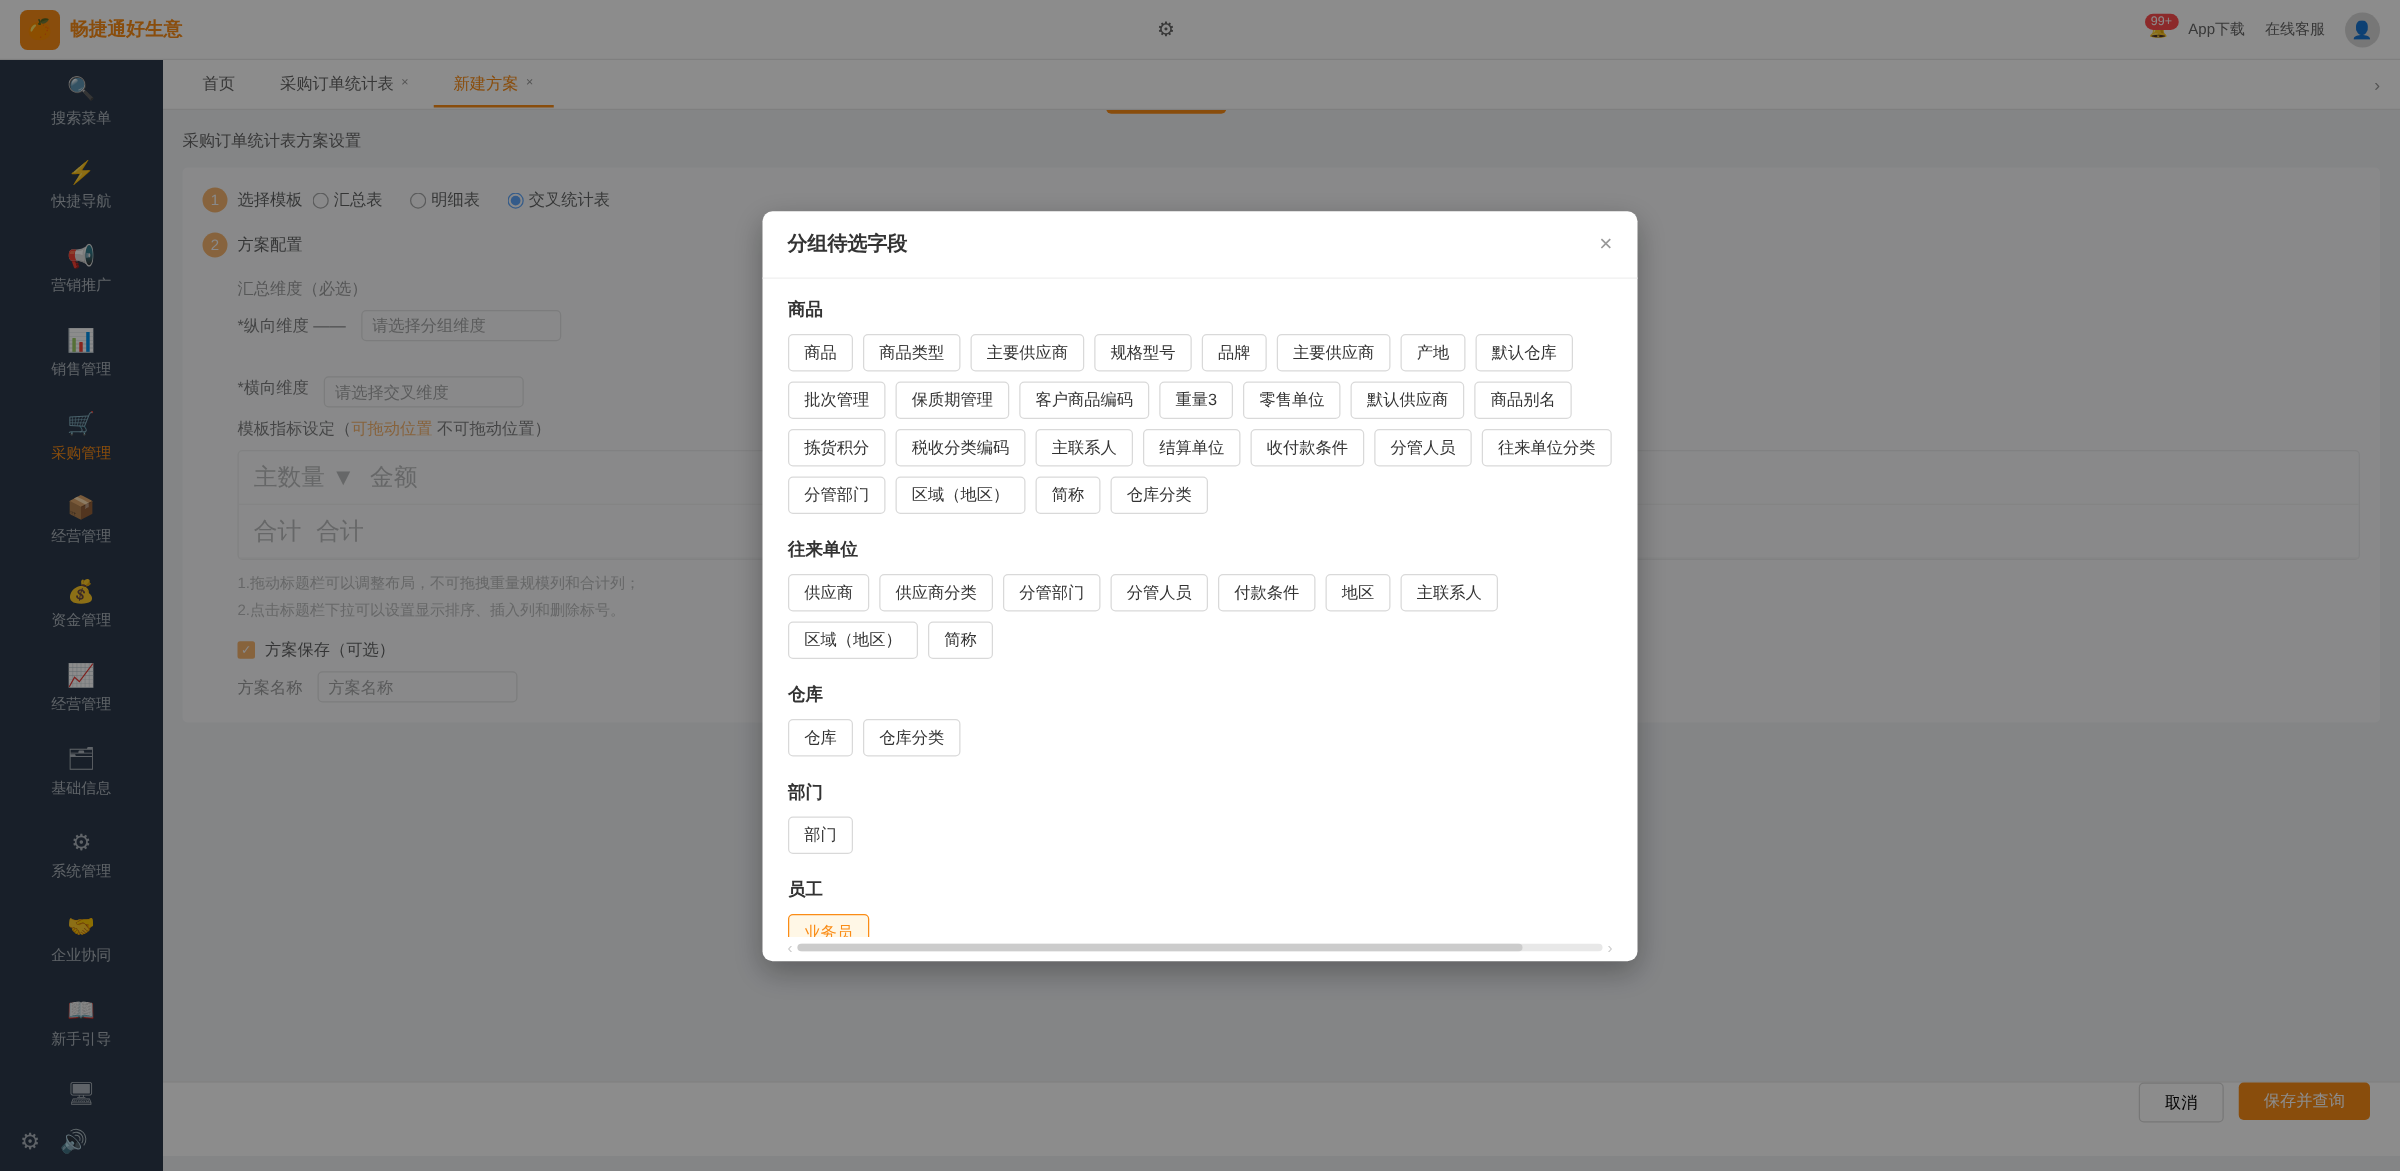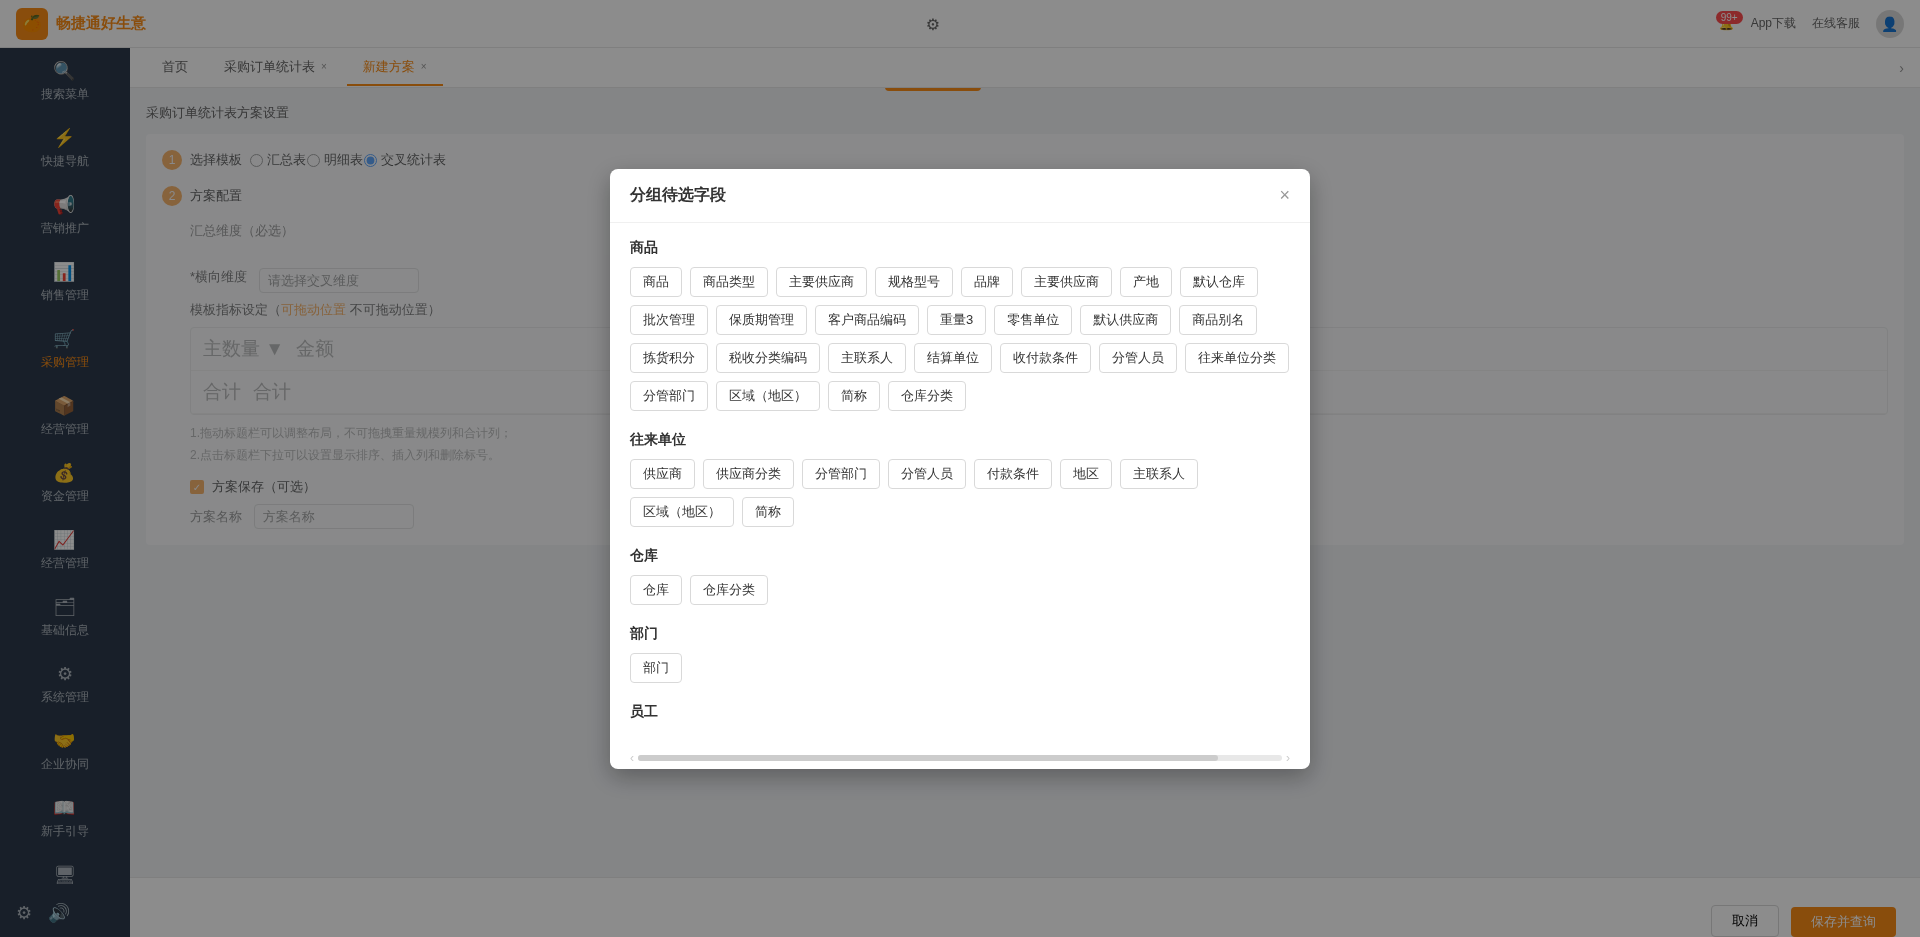--- a/index.html
+++ b/index.html
@@ -74,7 +74,7 @@
 
     
     .bg-step { display: flex; align-items: center; gap: 8px; margin-bottom: 16px; }
-    .radio-group { display: flex; gap: 1px; align-items: center; font-size: 13px; }
+    .radio-group { display: flex; gap: 22px; align-items: center; font-size: 13px; }
     .radio-label { display: flex; align-items: center; gap: 4px; }
 
     .table-area { border: 1px solid #e8e8e8; border-radius: 4px; margin-top: 8px; }

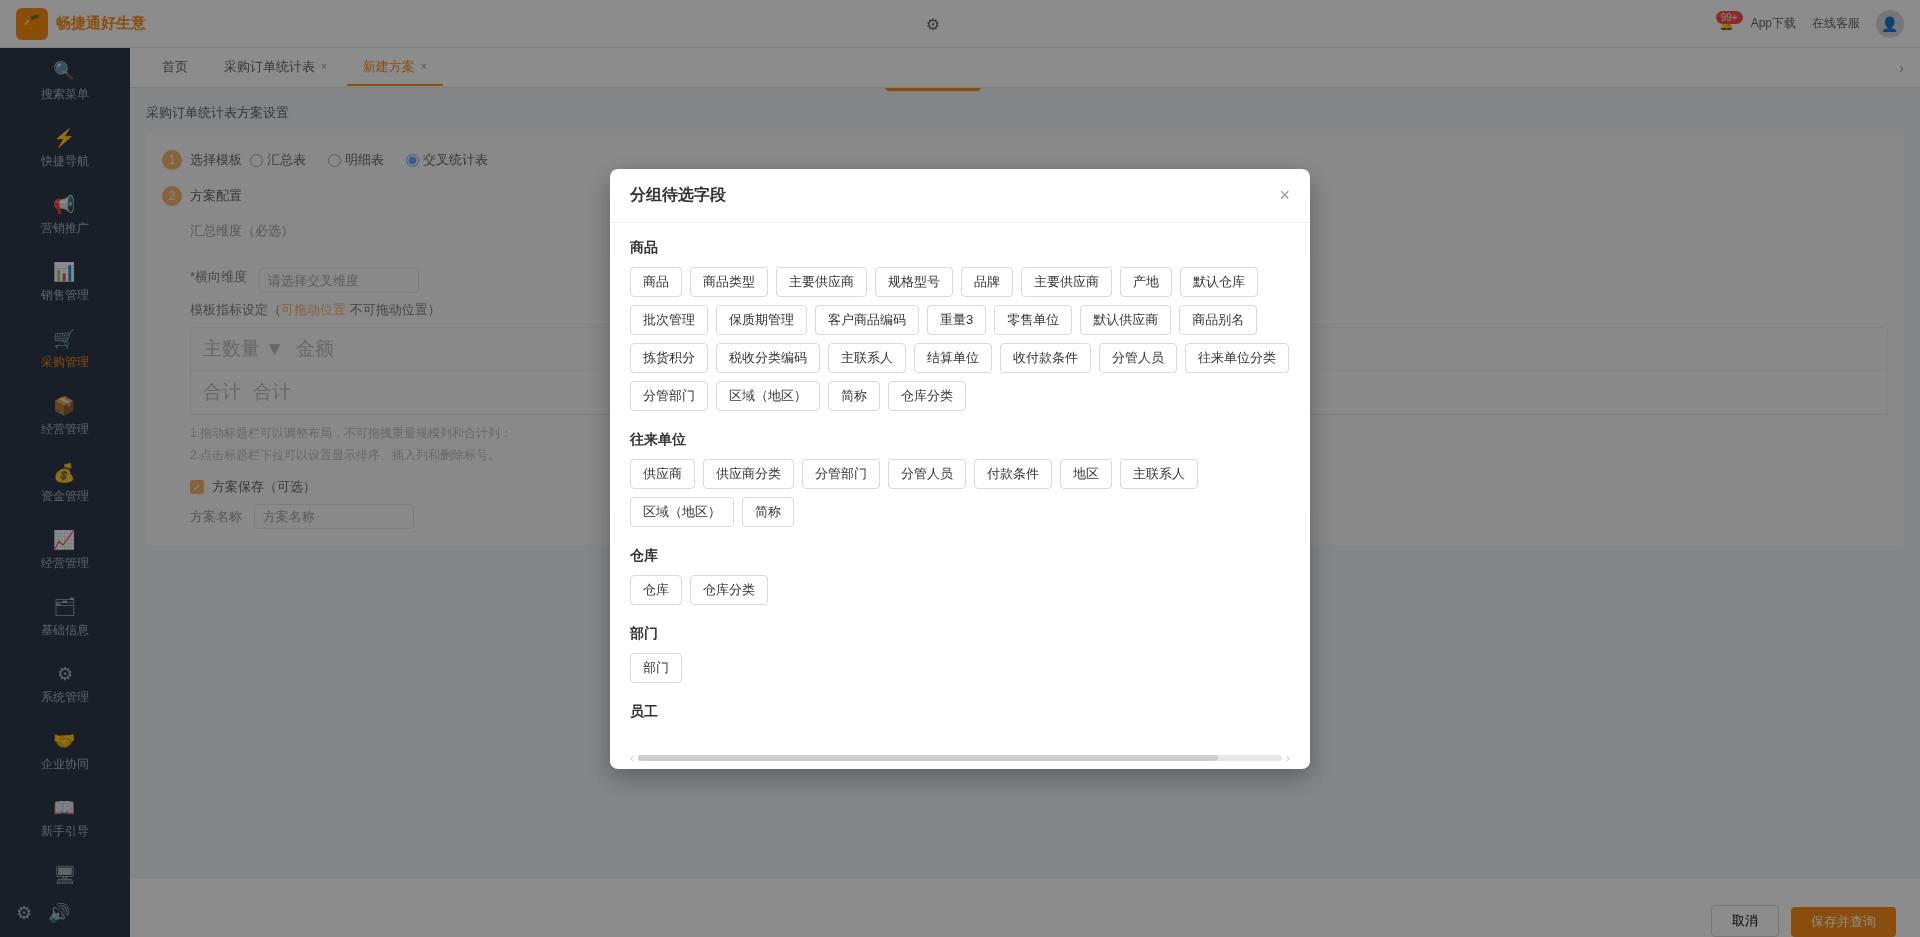--- a/index.html
+++ b/index.html
@@ -225,6 +225,10 @@
 
         <div style="padding-left:28px;">
           <div style="margin-bottom:8px;font-size:13px;color:#666;">汇总维度（必选）</div>
+          <div style="display:flex;gap:12px;margin-bottom:8px;align-items:center;">
+            <span style="color:#333;font-size:13px;">*纵向维度 ——</span>
+            <input type="text" style="border: 1px solid rgb(217, 217, 217); border-radius: 4px; padding: 4px 8px; font-size: 13px; width: 160px;" placeholder="请选择分组维度">
+          </div>
           <div style="display:flex;gap:12px;margin-bottom:8px;align-items:center;">
             <span style="color:#333;font-size:13px;margin-top:12px;">*横向维度</span>
             <input type="text" style="border: 1px solid rgb(217, 217, 217); border-radius: 4px; padding: 4px 8px; font-size: 13px; width: 160px; margin-top: 20px;" placeholder="请选择交叉维度">

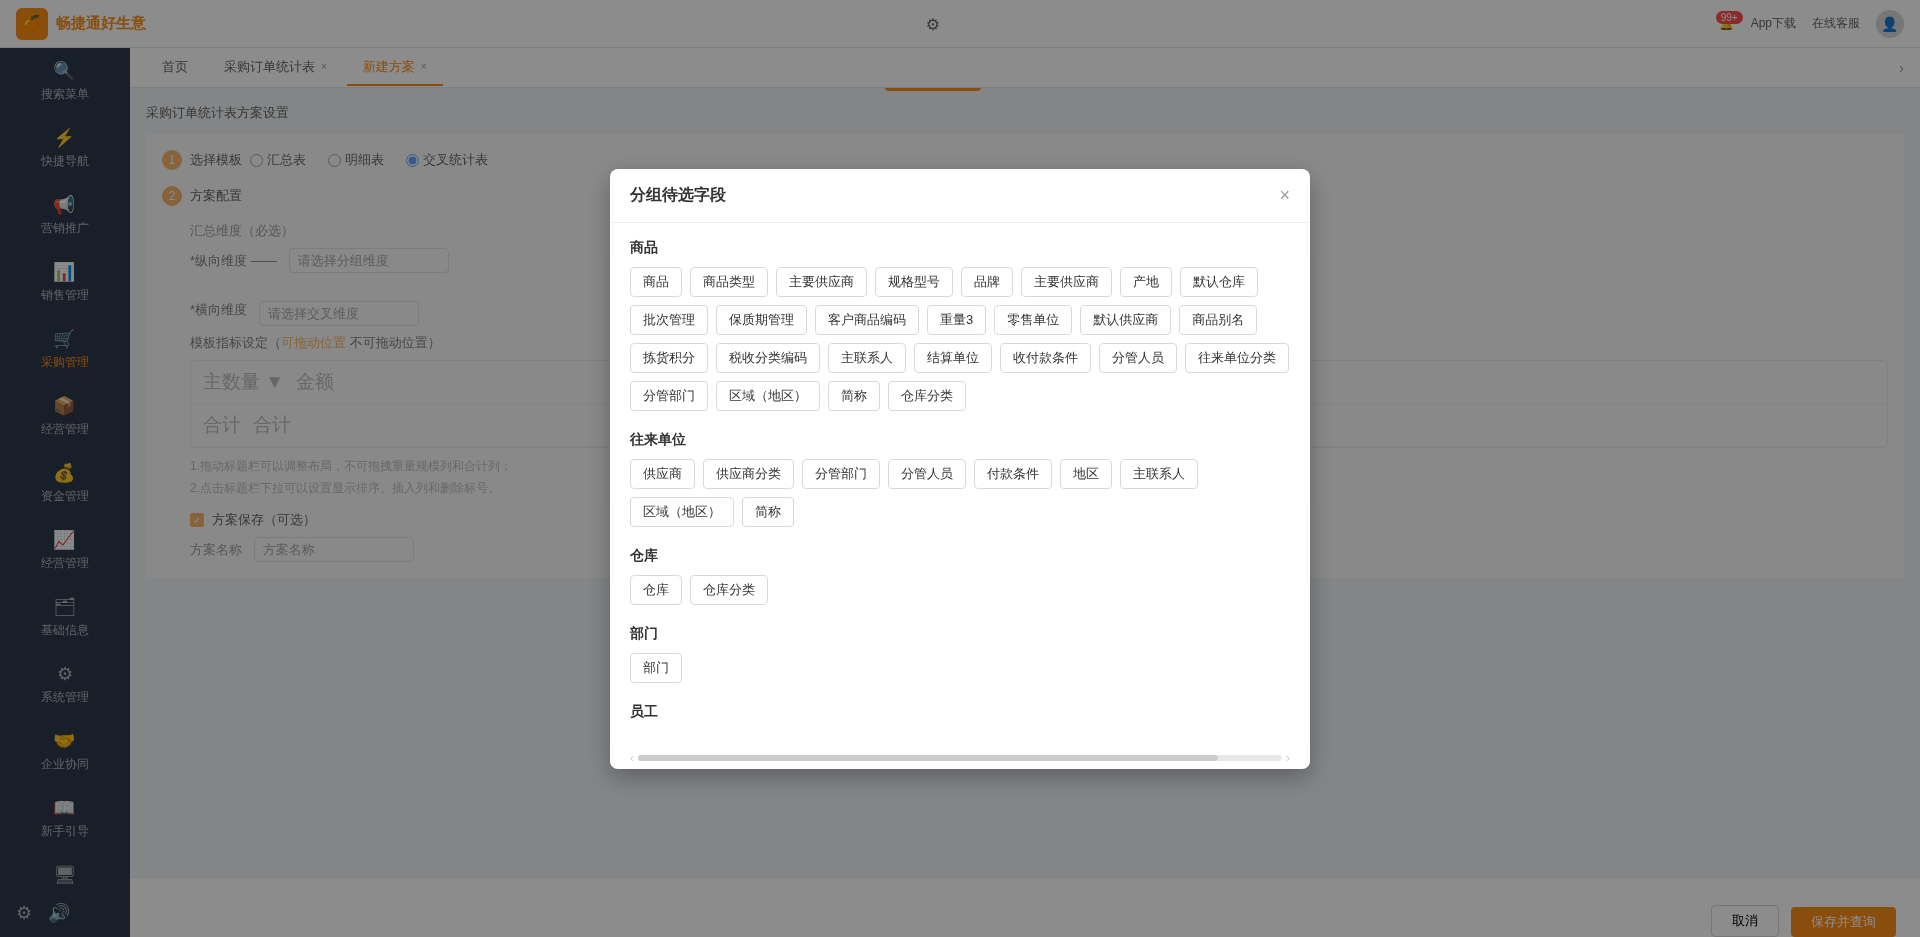--- a/index.html
+++ b/index.html
@@ -343,6 +343,9 @@
 
       <div class="field-group">
         <div class="field-group-title">员工</div>
+        <div class="field-tags">
+          <span class="field-tag selected">业务员</span>
+        </div>
       </div>
 
     </div>

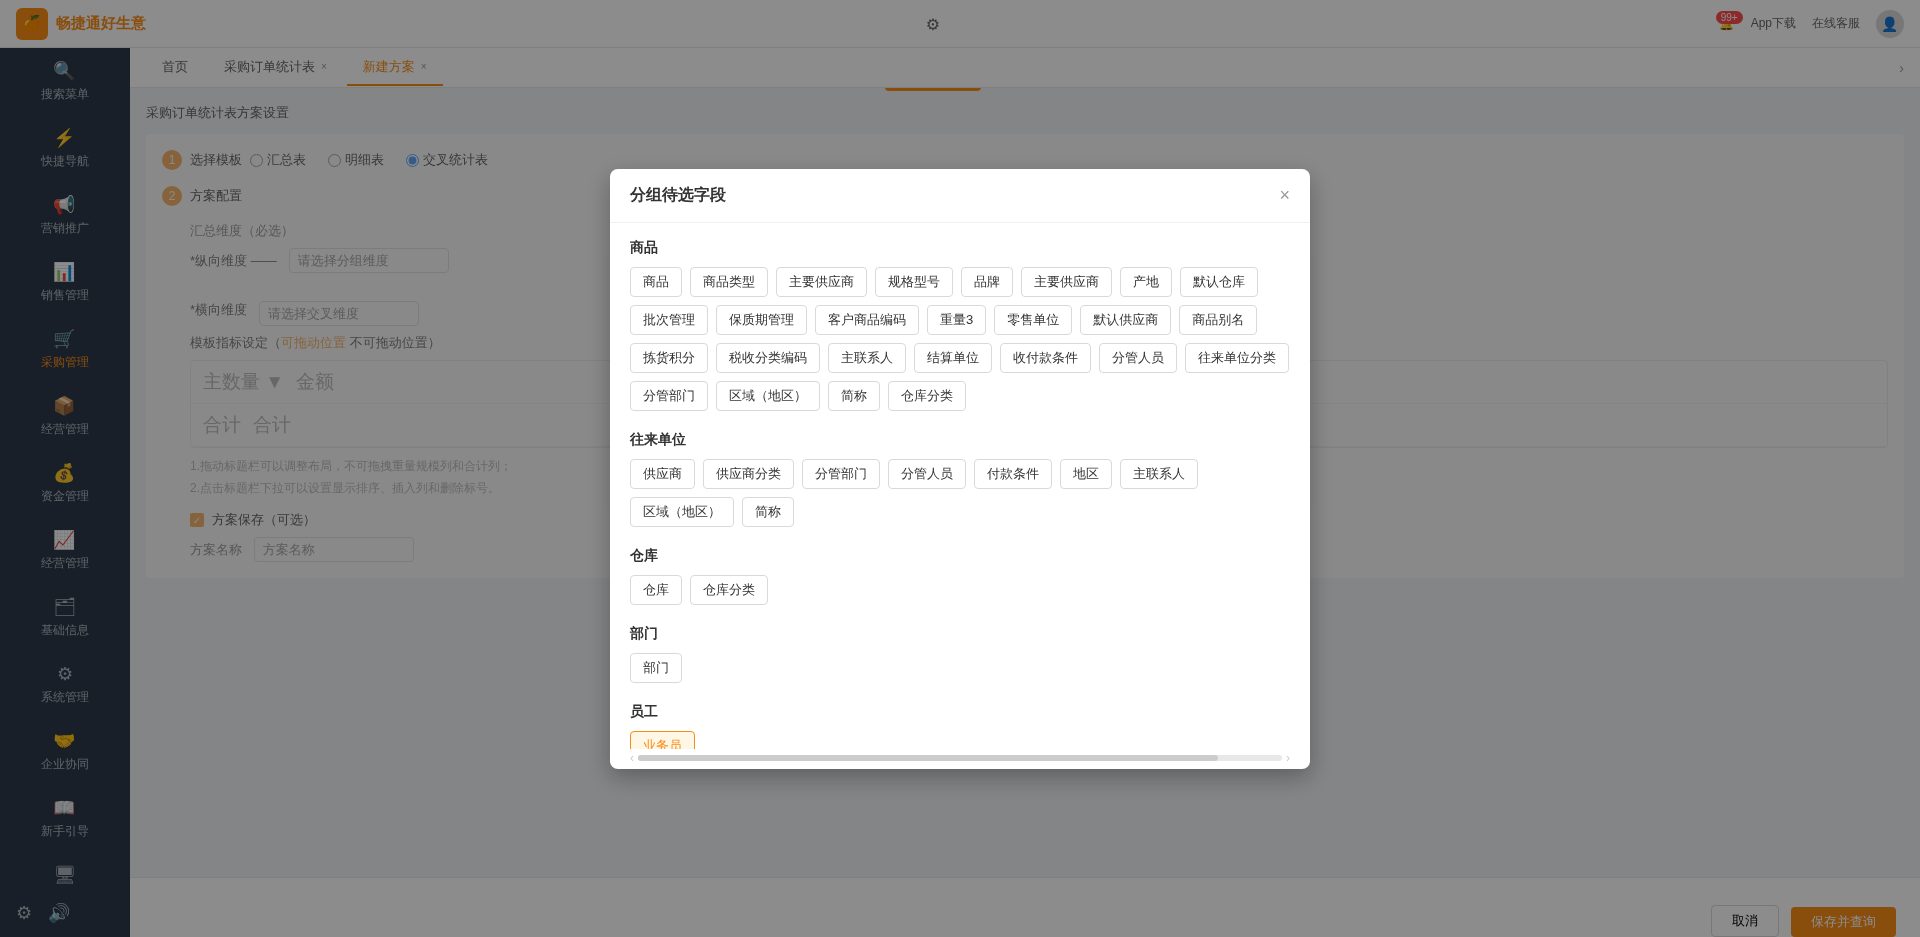--- a/index.html
+++ b/index.html
@@ -84,7 +84,7 @@
     .plan-save { display: flex; align-items: center; gap: 8px; margin-top: 12px; font-size: 13px; }
     .checkbox-sq { width: 14px; height: 14px; border: 2px solid #fa8c16; border-radius: 2px; background: #fa8c16; display: inline-flex; align-items: center; justify-content: center; color: white; font-size: 10px; }
 
-    .bottom-action-bar { position: fixed; bottom: 0; right: 0; left: 130px; height: 60px; background: #fff; border-top: 1px solid #e8e8e8; display: flex; align-items: flex-end; justify-content: flex-end; padding: 0 24px; gap: 12px; z-index: 100; }
+    .bottom-action-bar { position: fixed; bottom: 12px; right: 0; left: 130px; height: 60px; background: #fff; border-top: 1px solid #e8e8e8; display: flex; align-items: flex-start; justify-content: flex-end; padding: 0 24px; gap: 12px; z-index: 100; }
   </style>
 </head>
 <body>

